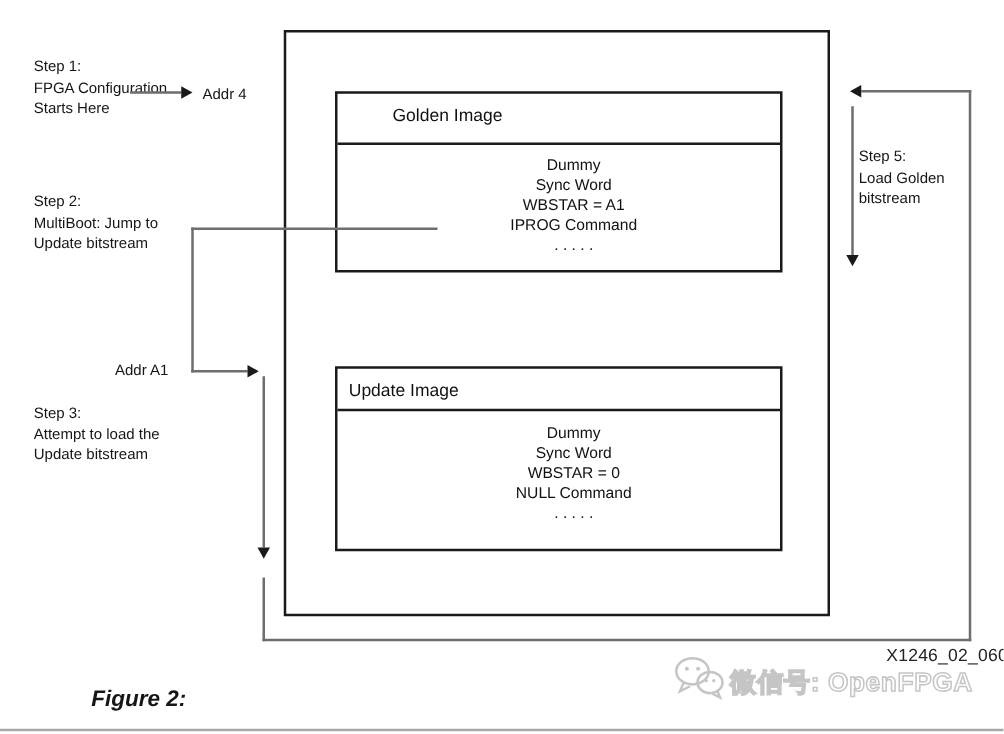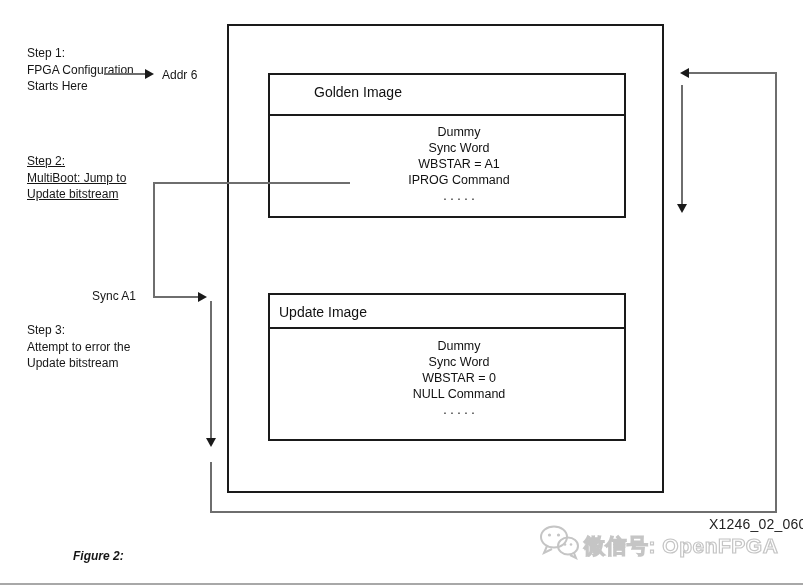--- a/index.html
+++ b/index.html
@@ -82,7 +82,7 @@
   <div class="abs label" style="left:27px;top:33px;margin-top:12px;">Step 1:
 FPGA Configuration
 Starts Here</div>
-  <div class="abs label" style="left:162px;top:67px;">Addr 6</div>
+  <div class="abs label" style="left:162px;top:67px;">Addr 4</div>
   <div class="abs label" style="left:27px;top:153px;text-decoration:underline;">Step 2:
 MultiBoot: Jump to
 Update bitstream</div>

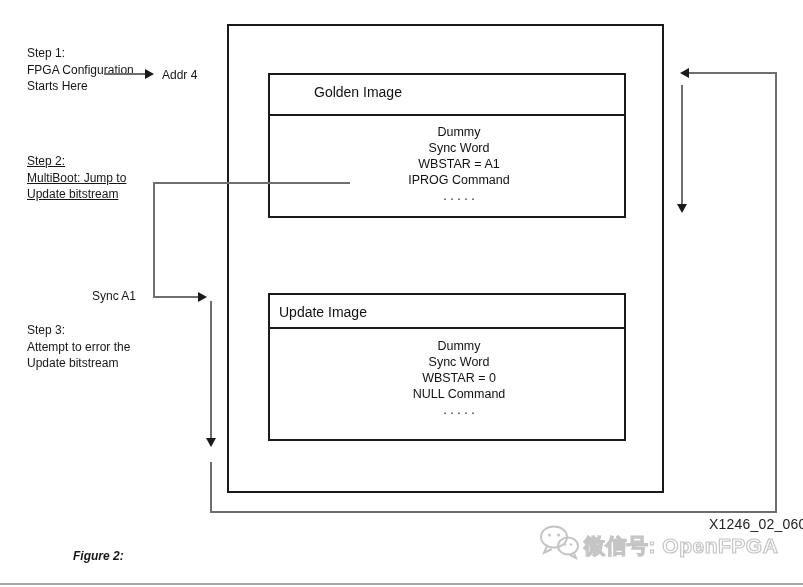--- a/index.html
+++ b/index.html
@@ -91,6 +91,9 @@
 Attempt to error the
 Update bitstream</div>
 
+  <div class="abs label" style="left:687px;top:117px;">Step 5:
+Load Golden
+bitstream</div>
 
   <div class="abs cline" style="left:104px;top:73px;width:41px;height:2px;"></div>
   <div class="abs ah ah-right" style="left:145px;top:69px;"></div>

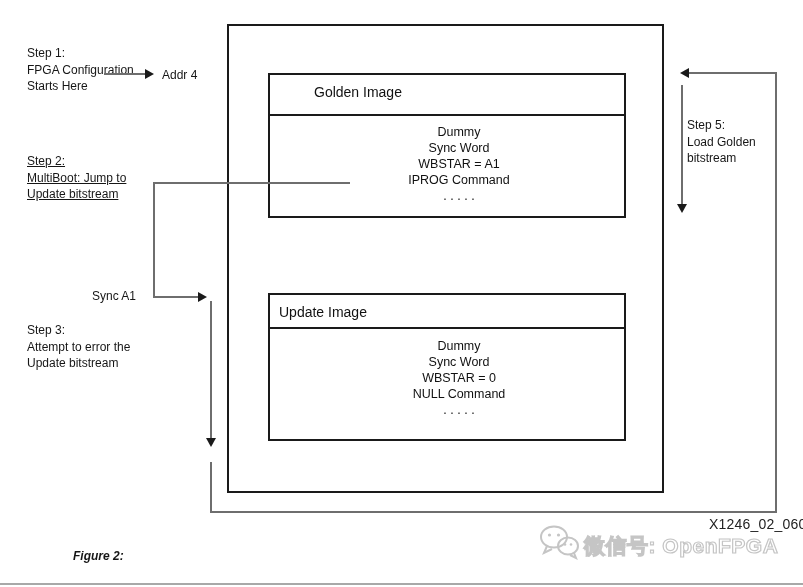--- a/index.html
+++ b/index.html
@@ -83,7 +83,7 @@
 FPGA Configuration
 Starts Here</div>
   <div class="abs label" style="left:162px;top:67px;">Addr 4</div>
-  <div class="abs label" style="left:27px;top:153px;text-decoration:underline;">Step 2:
+  <div class="abs label" style="left:27px;top:153px;">Step 2:
 MultiBoot: Jump to
 Update bitstream</div>
   <div class="abs label" style="left:92px;top:288px;">Sync A1</div>

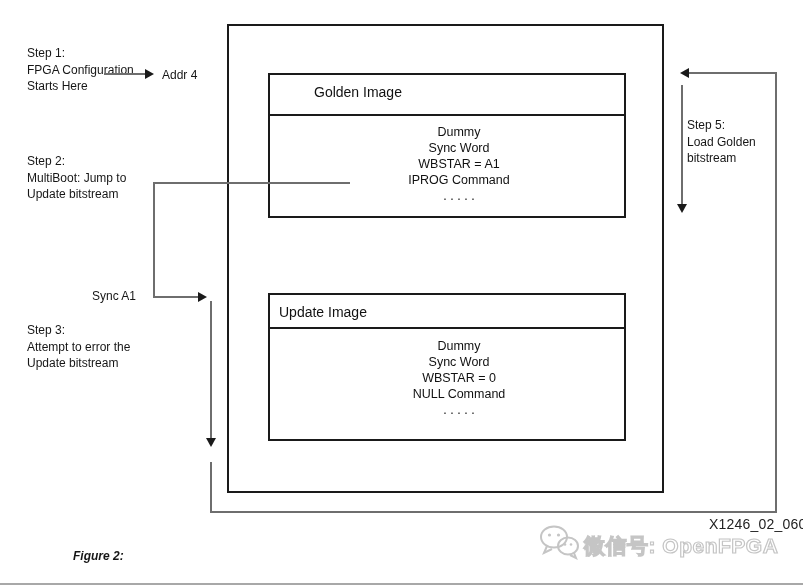--- a/index.html
+++ b/index.html
@@ -86,7 +86,7 @@
   <div class="abs label" style="left:27px;top:153px;">Step 2:
 MultiBoot: Jump to
 Update bitstream</div>
-  <div class="abs label" style="left:92px;top:288px;">Sync A1</div>
+  <div class="abs label" style="left:92px;top:288px;">Addr A1</div>
   <div class="abs label" style="left:27px;top:322px;">Step 3:
 Attempt to error the
 Update bitstream</div>

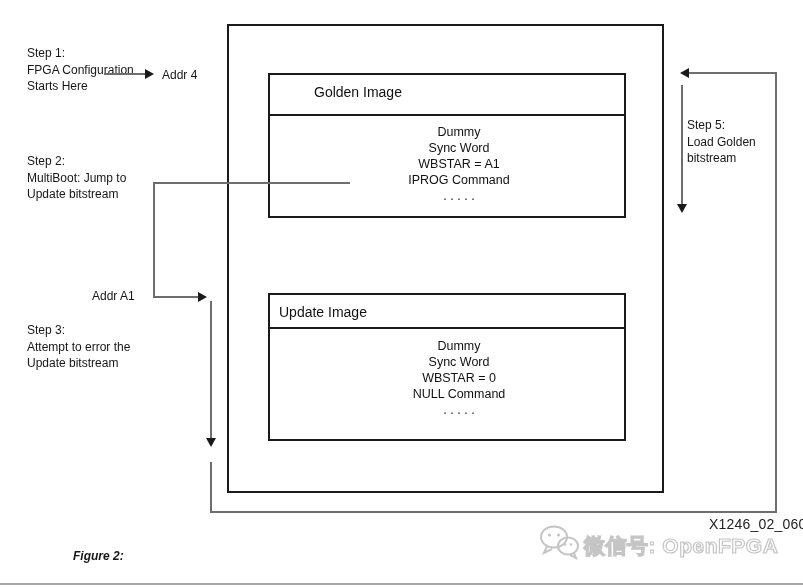--- a/index.html
+++ b/index.html
@@ -88,7 +88,7 @@
 Update bitstream</div>
   <div class="abs label" style="left:92px;top:288px;">Addr A1</div>
   <div class="abs label" style="left:27px;top:322px;">Step 3:
-Attempt to error the
+Attempt to load the
 Update bitstream</div>
 
   <div class="abs label" style="left:687px;top:117px;">Step 5:

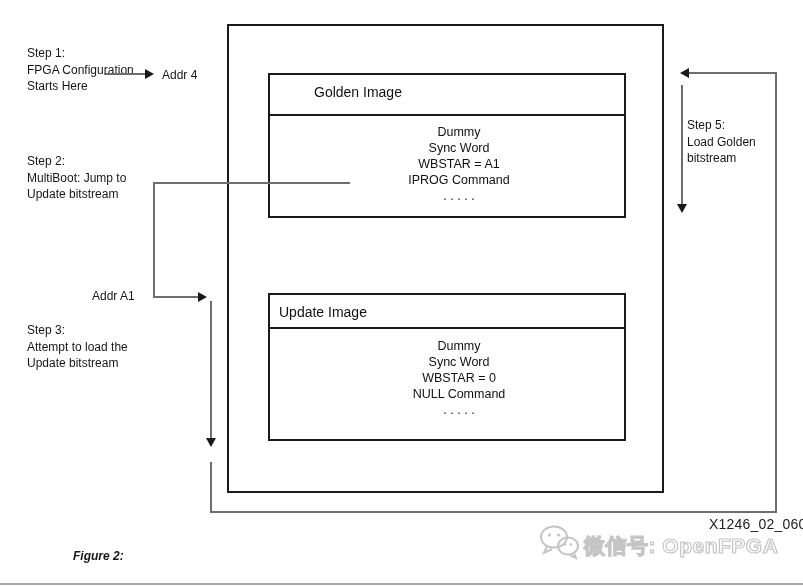--- a/index.html
+++ b/index.html
@@ -40,7 +40,7 @@
   .ah-down {border-left:5px solid transparent;border-right:5px solid transparent;border-top:9px solid #1a1a1a;}
   
   .figure-id{left:709px;top:516px;font-size:14px;font-weight:400;color:#222;letter-spacing:0.2px;}
-  .caption{left:73px;top:549px;display:flex;align-items:flex-end;z-index:1;font-size:12px;gap:33px;}
+  .caption{left:73px;top:549px;display:flex;align-items:flex-end;z-index:1;font-size:18px;gap:33px;}
   .caption .cap-label{font-style:italic;font-weight:600;margin-right:17px;}
   .caption .cap-text{font-weight:bold;letter-spacing:0.1px;}
   .page-rule{left:0;top:583px;width:803px;height:2px;background:#a8a8a8;}

